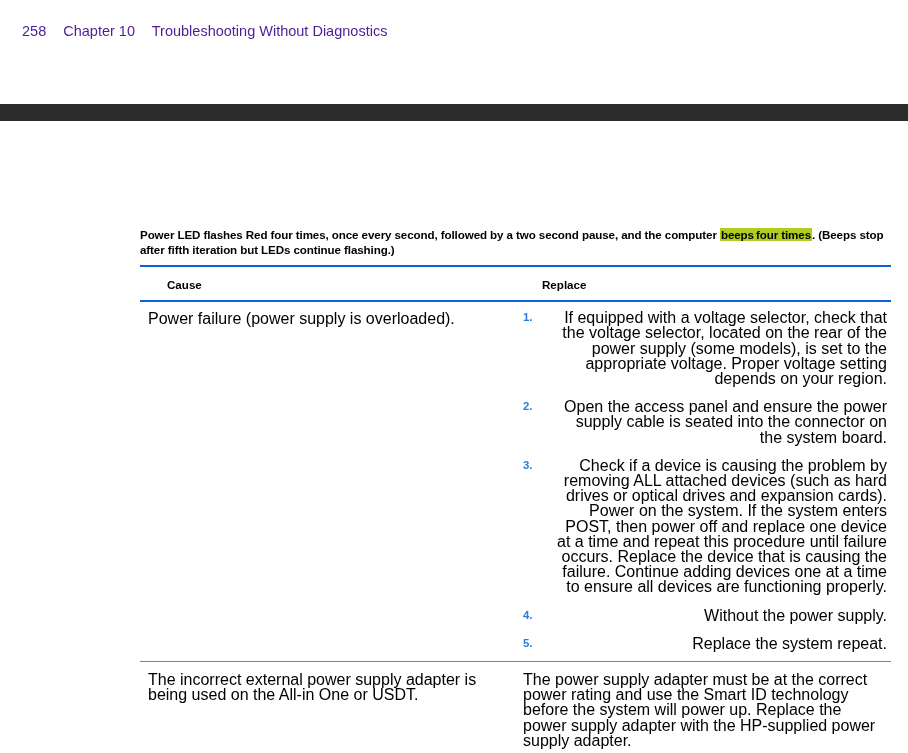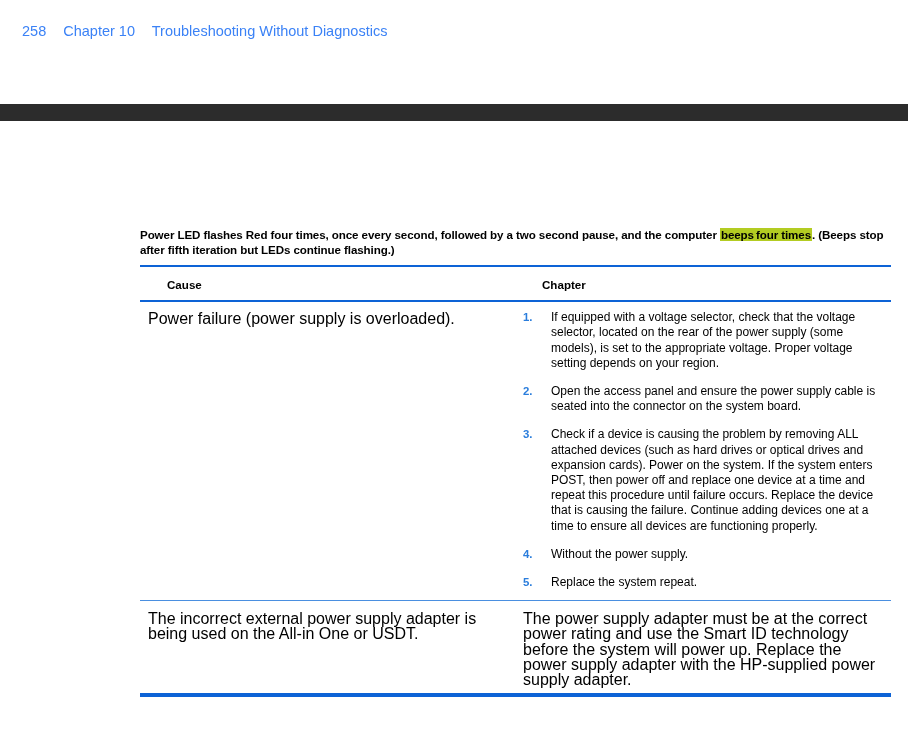--- a/index.html
+++ b/index.html
@@ -23,7 +23,7 @@
     top: 21px;
     font-size: 14.5px;
     line-height: 20px;
-    color: #3b82f6;
+    color: #4c1d95;
     white-space: nowrap;
   }
   .running-head .rh-page   { margin-right: 13px; }

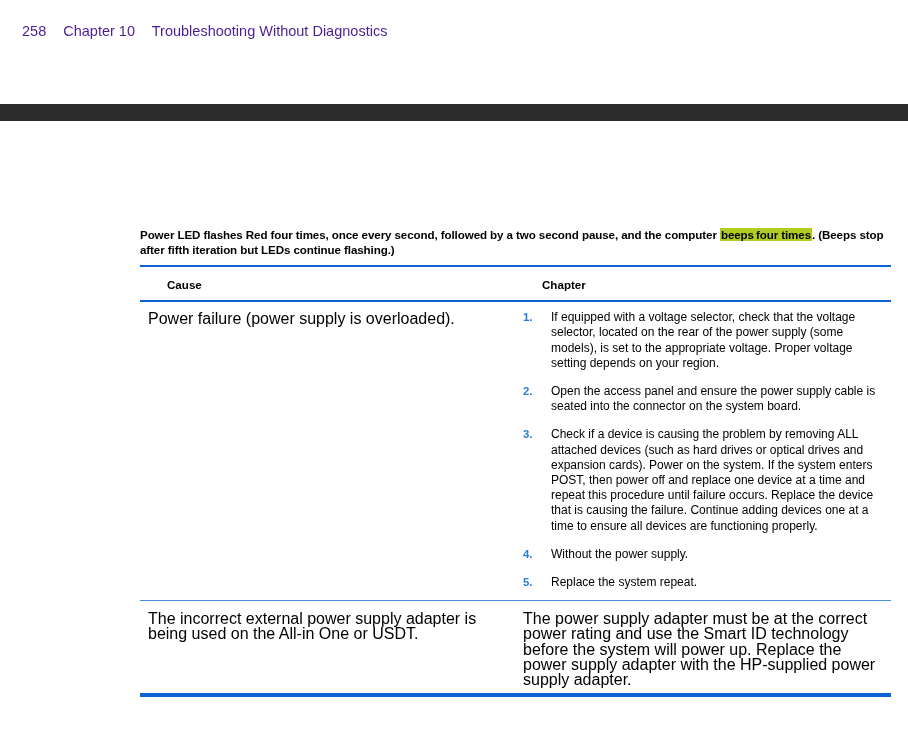--- a/index.html
+++ b/index.html
@@ -172,7 +172,7 @@
       <span class="hdr-text">Cause</span>
     </div>
     <div class="col-solution">
-      <span class="hdr-text">Chapter</span>
+      <span class="hdr-text">Replace</span>
     </div>
   </div>
 

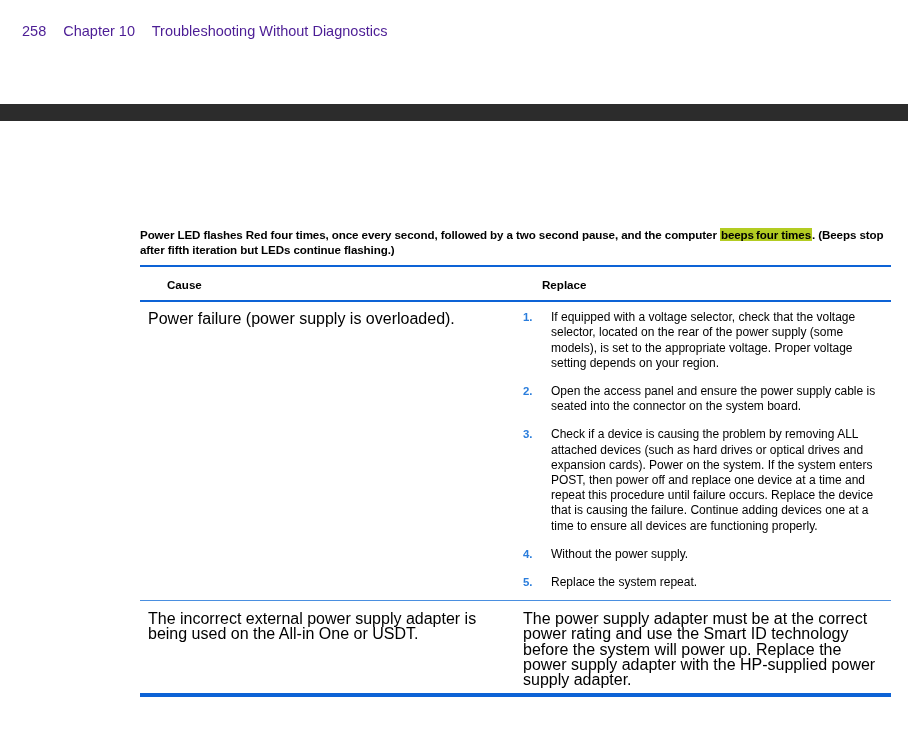--- a/index.html
+++ b/index.html
@@ -143,9 +143,10 @@
   }
   .step-body {
     flex: 1 1 auto;
-    font-size: 12px;
+    font-size: 16px;
     line-height: 15.2px;
     color: #000;
+    text-align: right;
   }
 </style>
 </head>

